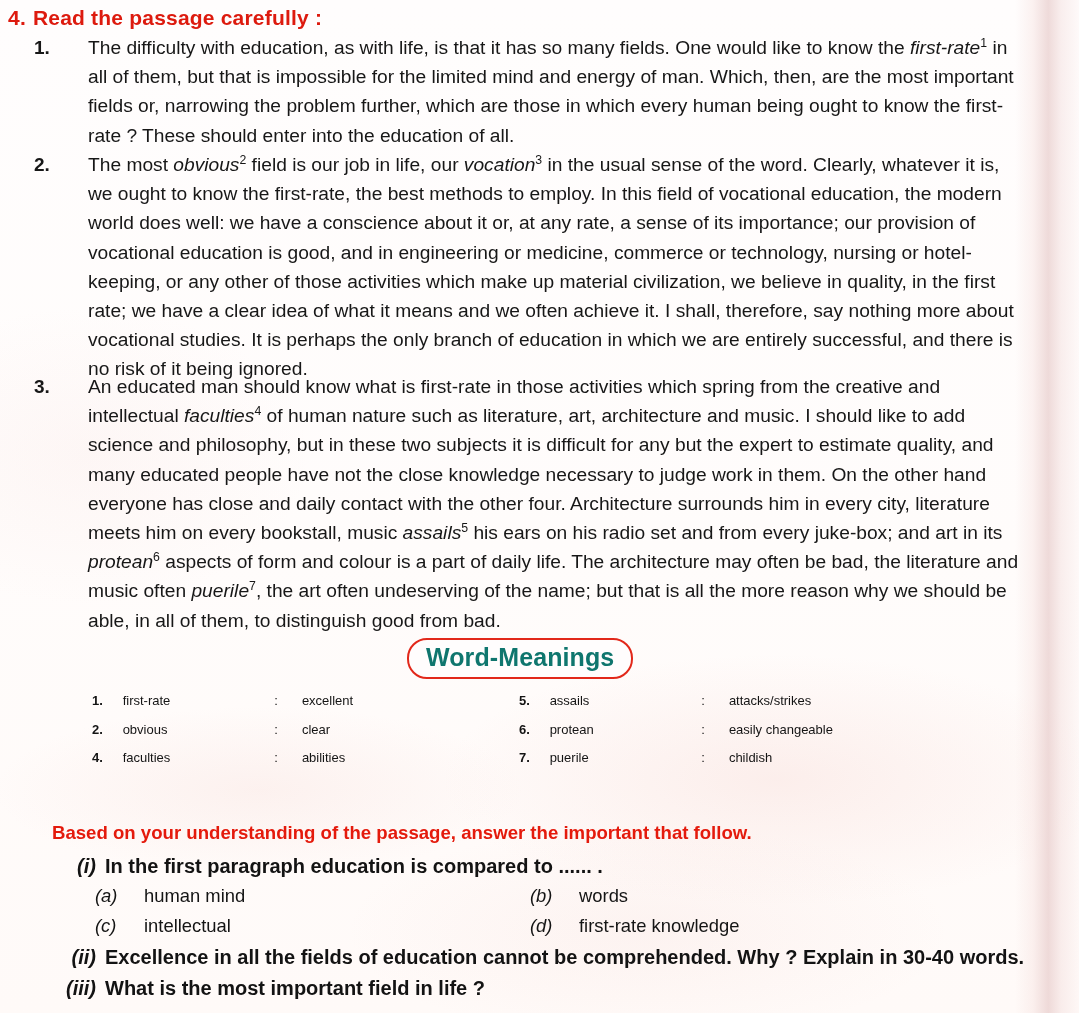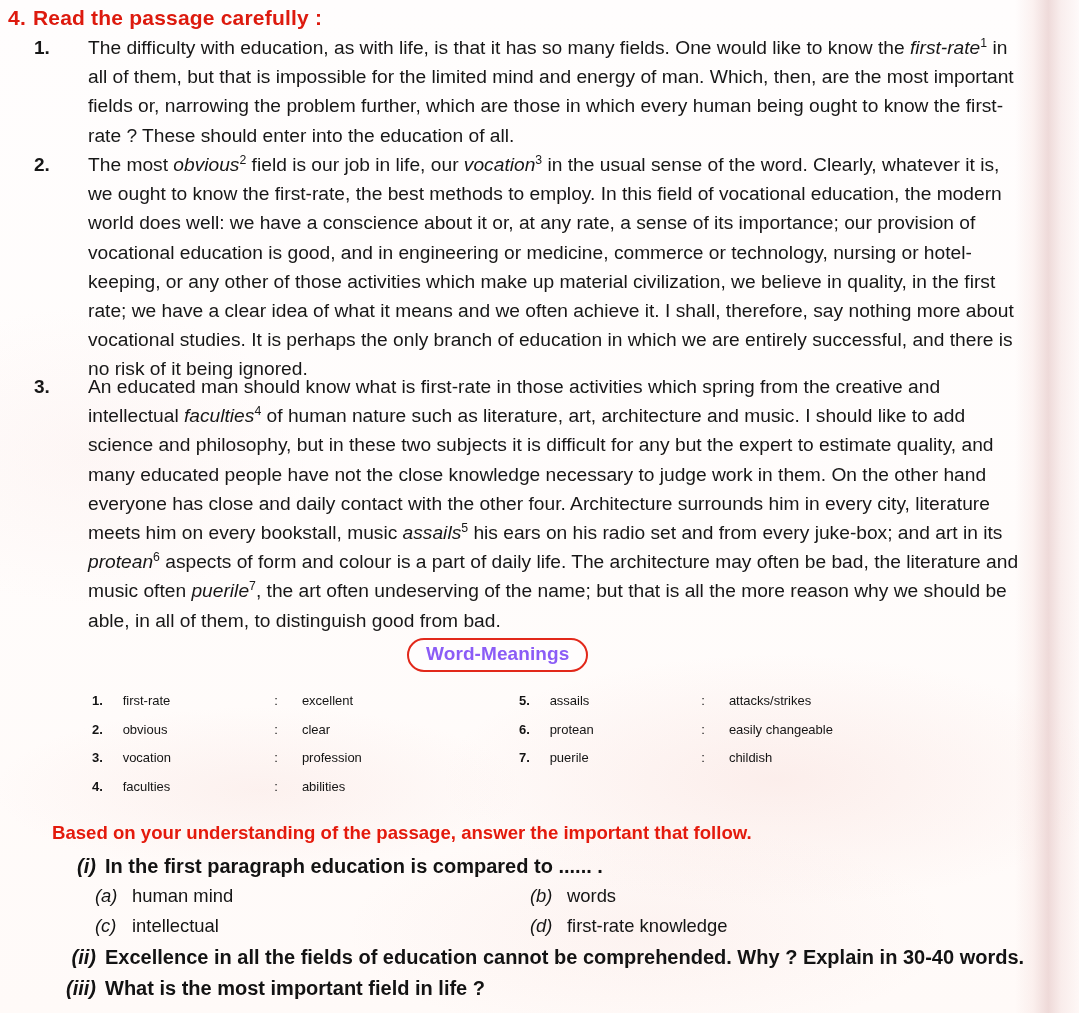--- a/index.html
+++ b/index.html
@@ -108,9 +108,9 @@
     border: 2.2px solid #e2281a;
     border-radius: 20px;
     background: #fffdfd;
-    font-size: 19px;
-    font-weight: bold;
-    color: #8b5cf6;
+    font-size: 25px;
+    font-weight: bold;
+    color: #0f766e;
     letter-spacing: .1px;
     white-space: nowrap;
   }

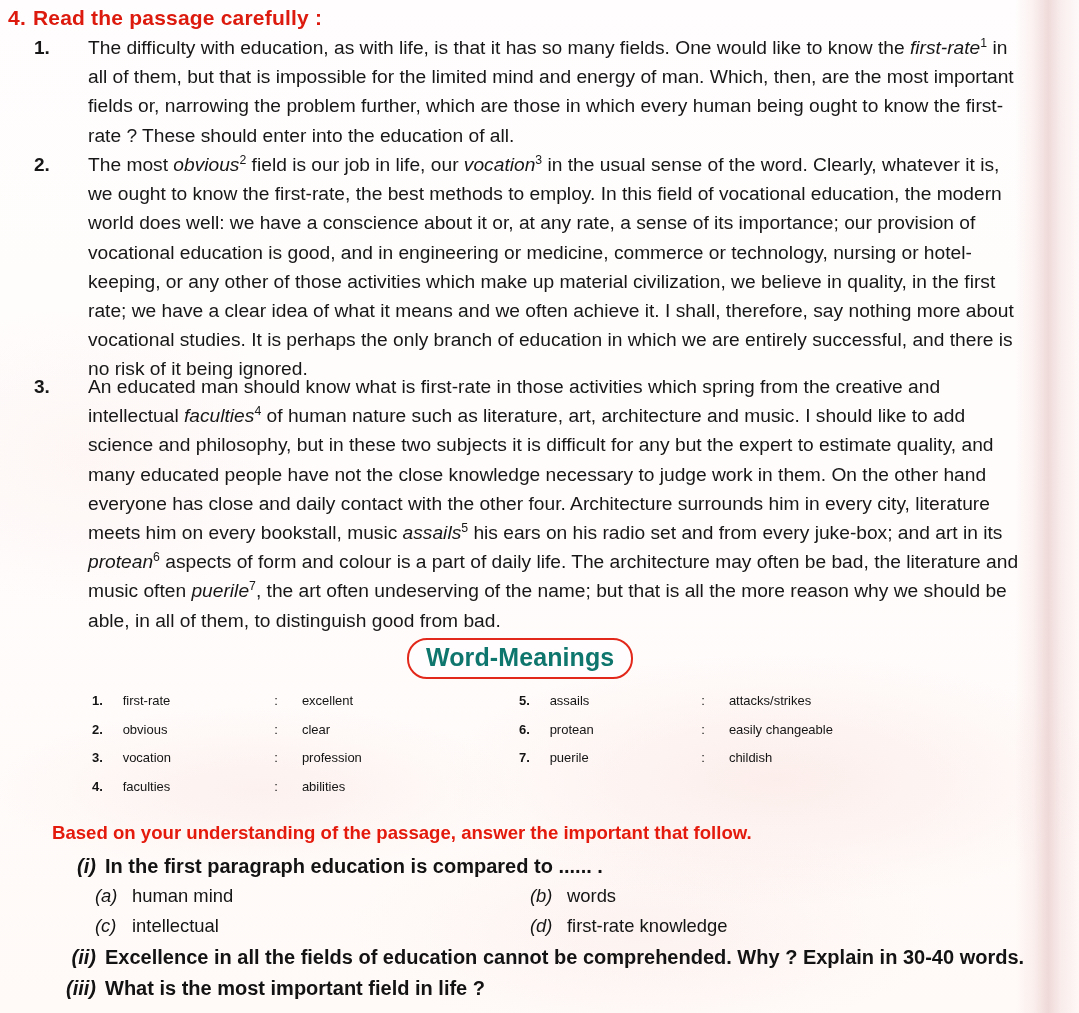--- a/index.html
+++ b/index.html
@@ -227,12 +227,6 @@
         <span class="wm-def">clear</span>
       </span>
         <span class="wm-row">
-        <span class="wm-num">3.</span>
-        <span class="wm-term">vocation</span>
-        <span class="wm-sep">:</span>
-        <span class="wm-def">profession</span>
-      </span>
-        <span class="wm-row">
         <span class="wm-num">4.</span>
         <span class="wm-term">faculties</span>
         <span class="wm-sep">:</span>

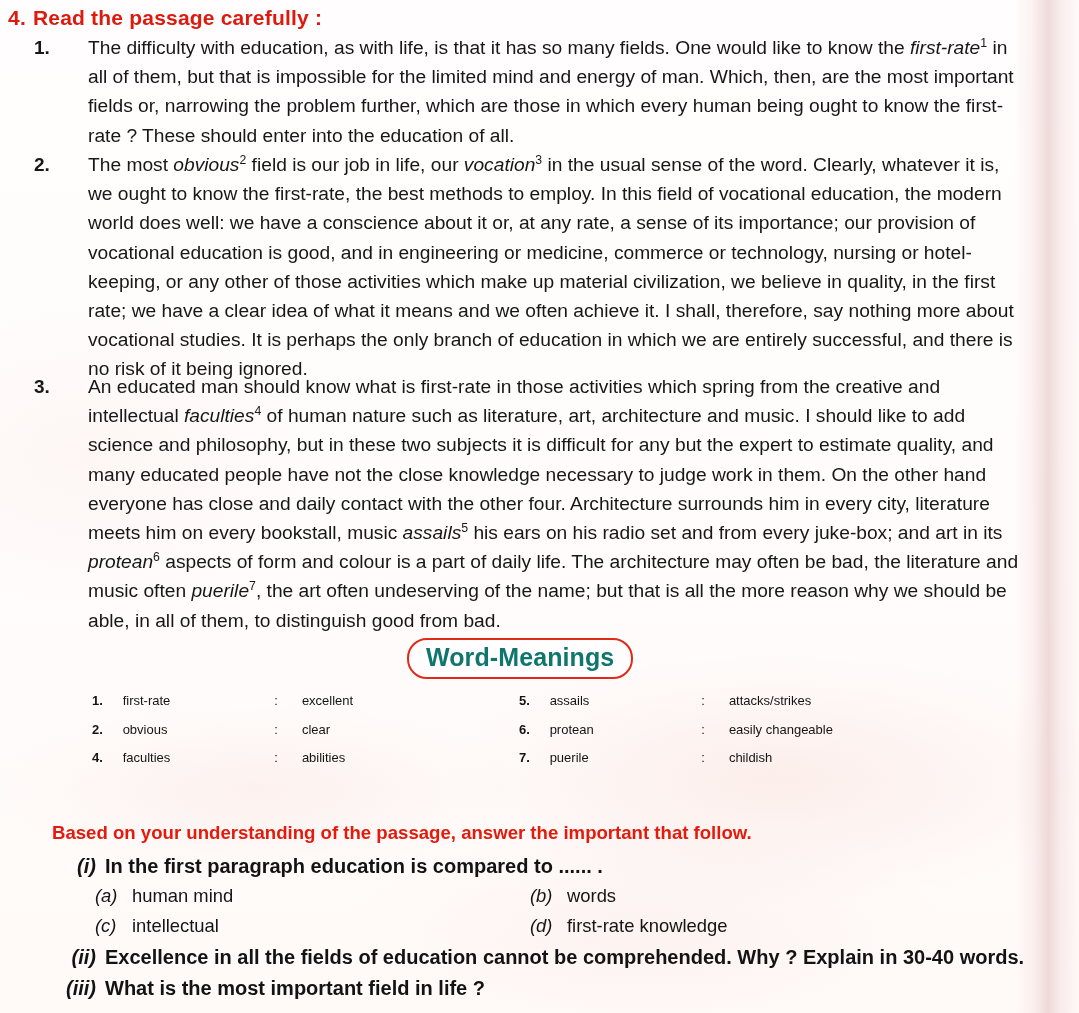--- a/index.html
+++ b/index.html
@@ -176,7 +176,7 @@
     width: 34px;
     font-style: italic;
   }
-  .option .otext { margin-left: 3px; }
+  .option .otext { margin-left: 15px; }
 
   #opt-a { left: 95px;  top: 885px; }
   #opt-b { left: 530px; top: 885px; }

